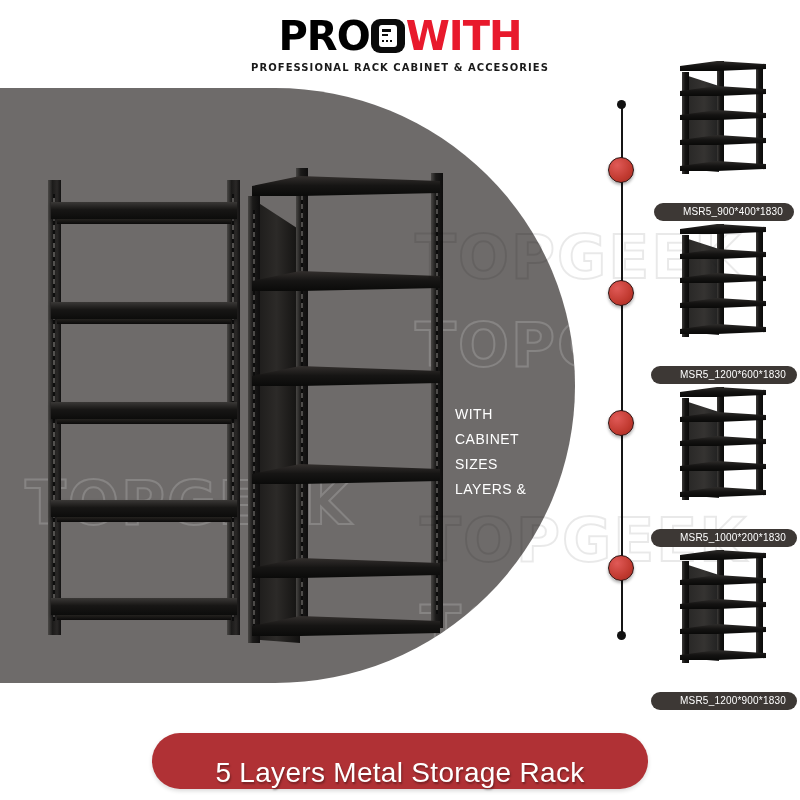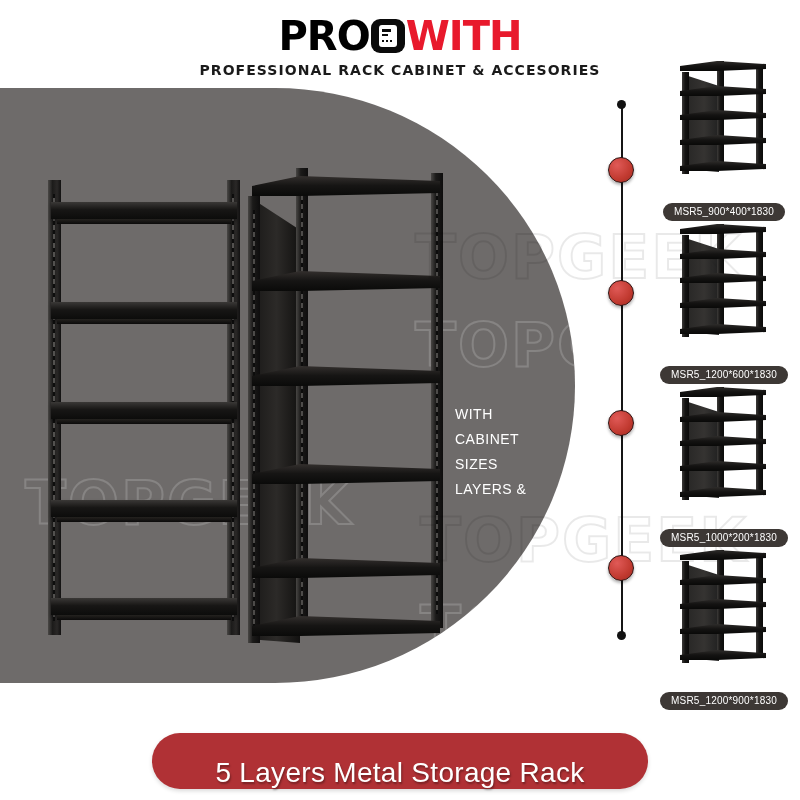--- a/index.html
+++ b/index.html
@@ -92,7 +92,7 @@
   #logo-tagline {
     margin-top: 4px;
     font-family: "DejaVu Sans", sans-serif;
-    font-size: 14px;
+    font-size: 10px;
     font-weight: bold;
     letter-spacing: 1.05px;
     color: #1a1a1a;

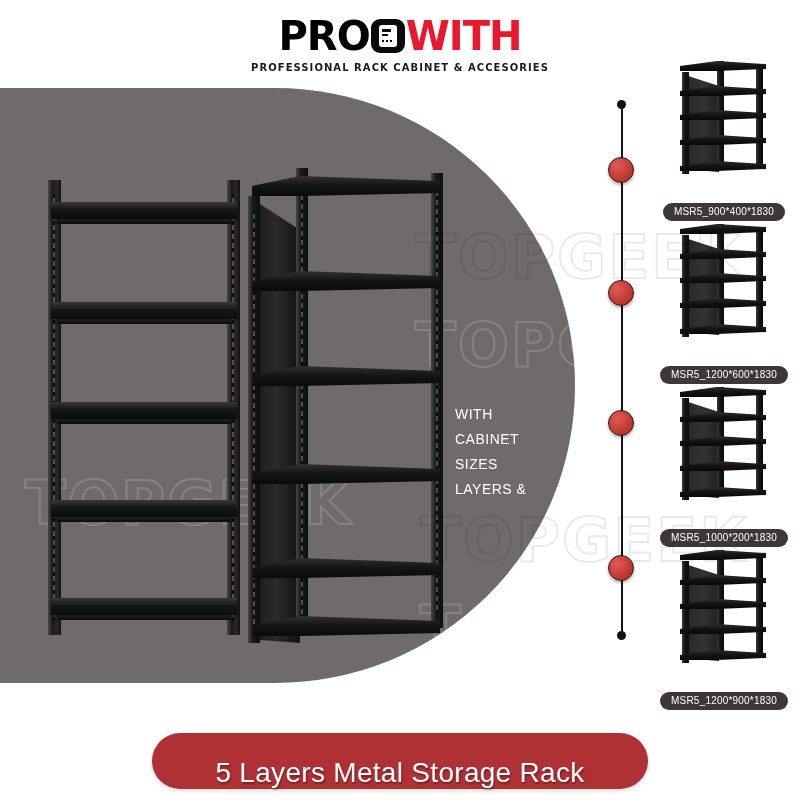--- a/index.html
+++ b/index.html
@@ -355,7 +355,7 @@
     font-family: "Liberation Sans", sans-serif;
     font-size: 10px;
     letter-spacing: 0.2px;
-    padding: 3px 11px 4px 11px;
+    padding: 3px 11px 4px 29px;
     border-radius: 9px;
     white-space: nowrap;
     margin-top: 40px;

